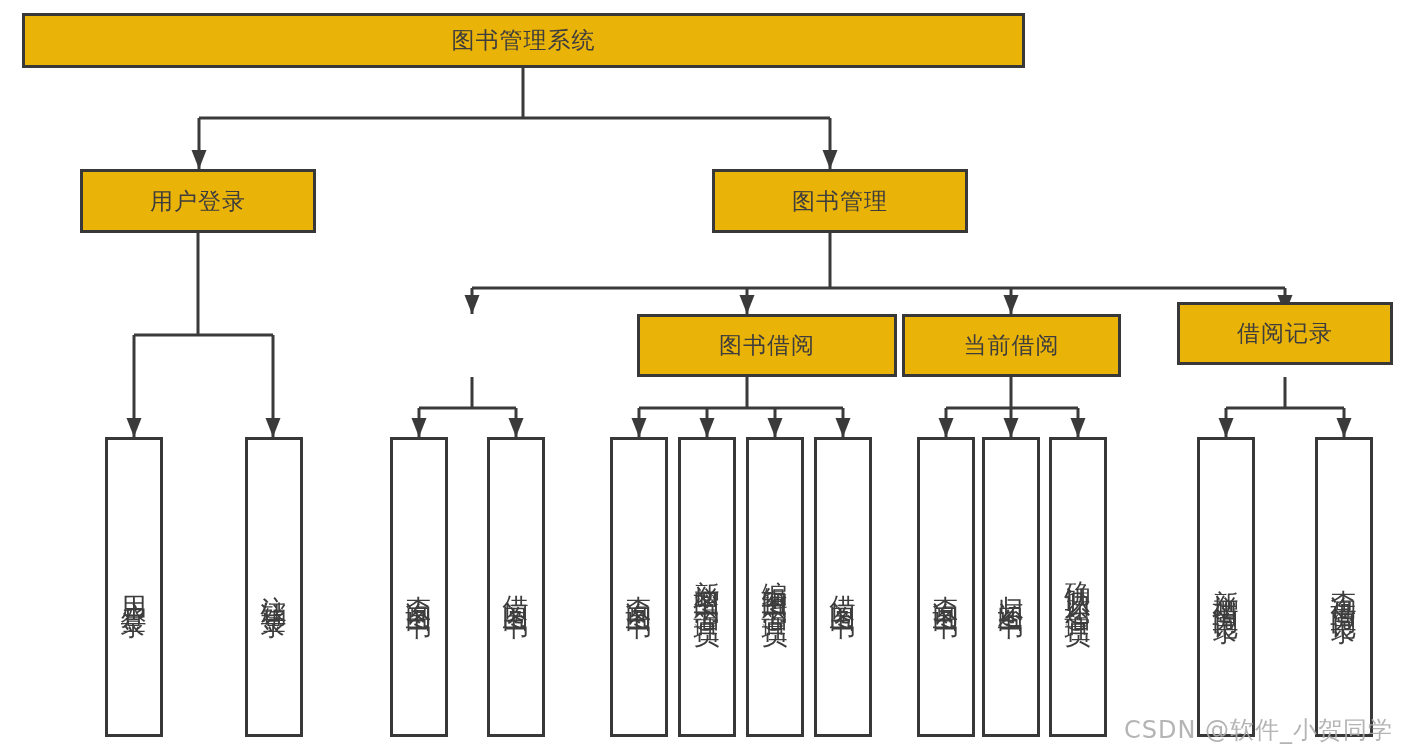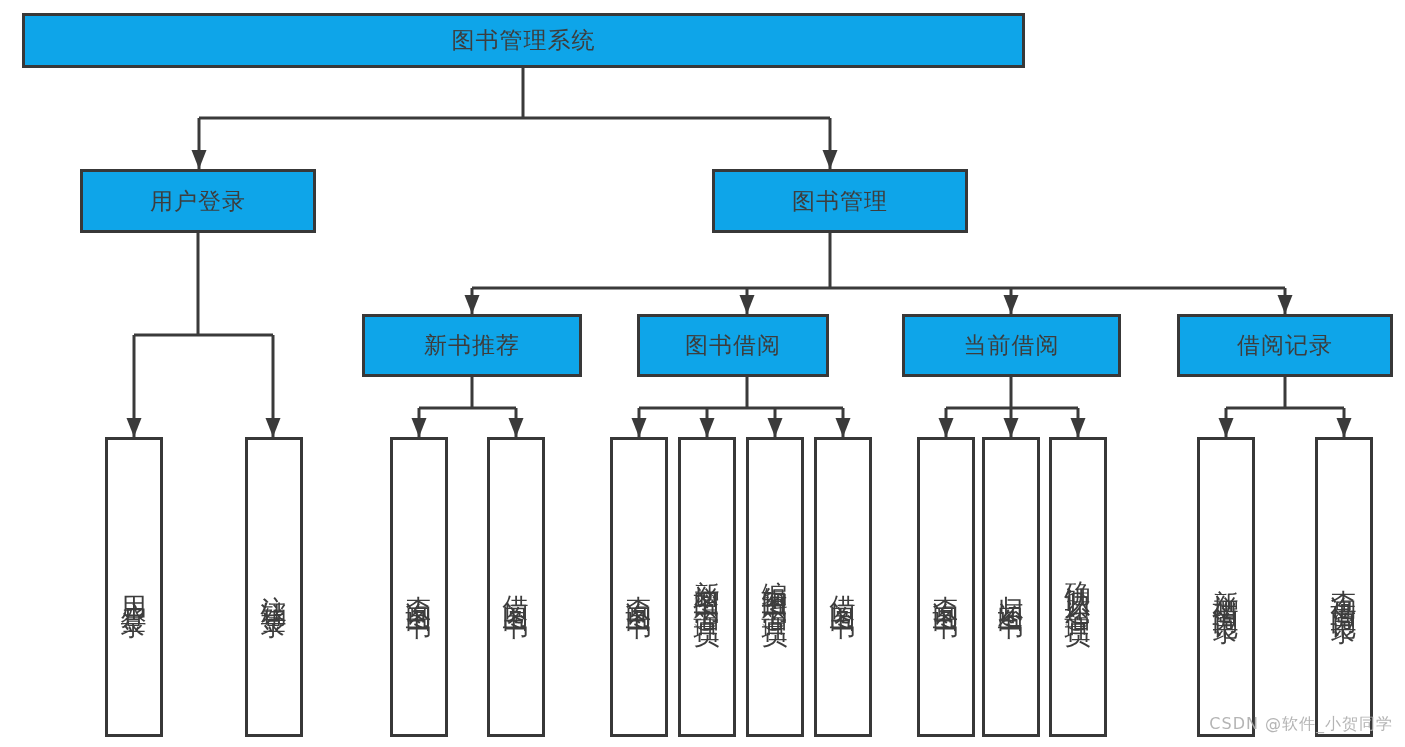--- a/index.html
+++ b/index.html
@@ -19,7 +19,7 @@
   }
   .hbox {
     position: absolute;
-    background: #0ea5e9;
+    background: #eab308;
     border: 3px solid #383838;
     display: flex;
     align-items: center;

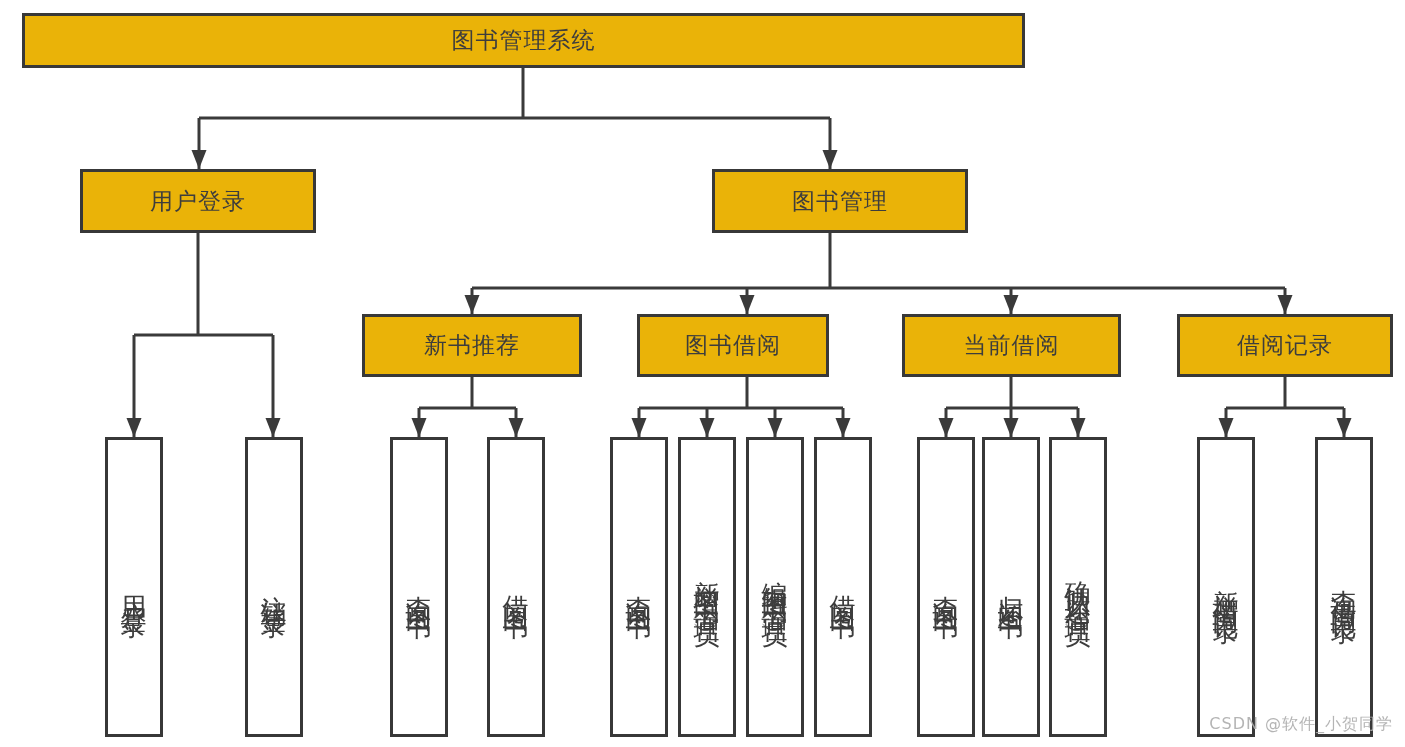--- a/index.html
+++ b/index.html
@@ -117,9 +117,6 @@
     <span class="hlbl">图书管理</span>
   </div>
 
-  <div class="hbox" style="left:362px; top:314px; width:220px; height:63px;">
-    <span class="hlbl">新书推荐</span>
-  </div>
   <div class="hbox" style="left:637px; top:314px; width:192px; height:63px;">
     <span class="hlbl">图书借阅</span>
   </div>

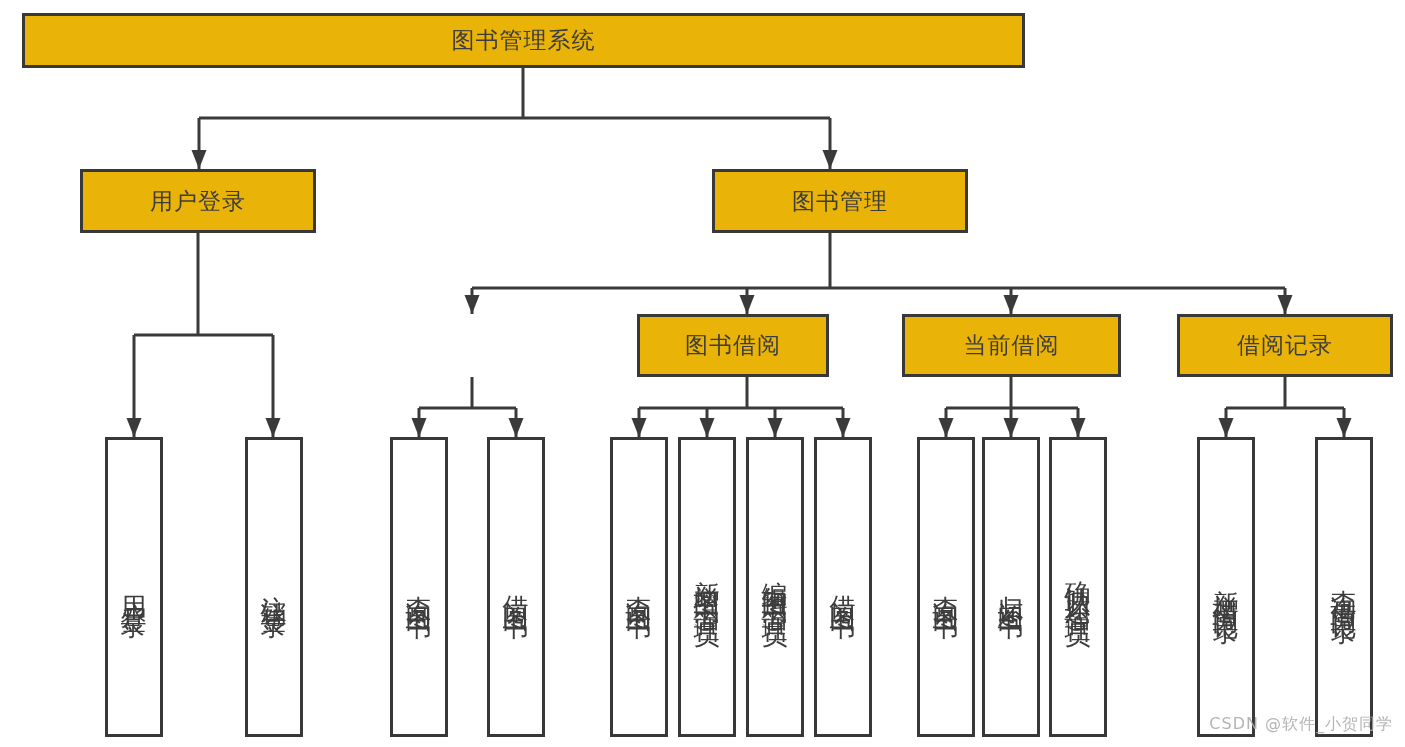--- a/index.html
+++ b/index.html
@@ -117,7 +117,7 @@
     <span class="hlbl">图书管理</span>
   </div>
 
-  <div class="hbox" style="left:637px; top:314px; width:192px; height:63px;">
+  <div class="hbox" style="left:637px; top:314px; width:260px; height:63px;">
     <span class="hlbl">图书借阅</span>
   </div>
   <div class="hbox" style="left:902px; top:314px; width:219px; height:63px;text-align:center;">

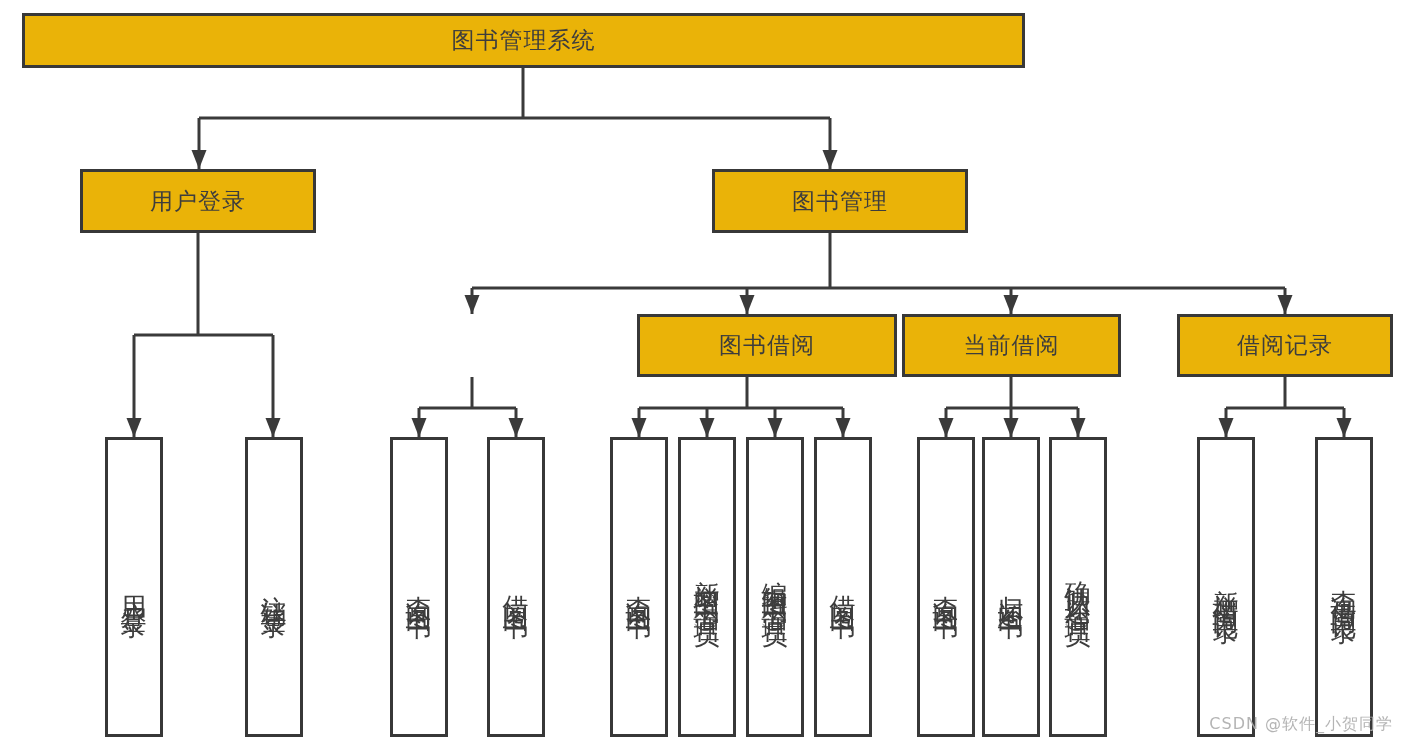--- a/index.html
+++ b/index.html
@@ -123,7 +123,7 @@
   <div class="hbox" style="left:902px; top:314px; width:219px; height:63px;text-align:center;">
     <span class="hlbl">当前借阅</span>
   </div>
-  <div class="hbox" style="left:1177px; top:314px; width:216px; height:63px;">
+  <div class="hbox" style="left:1177px; top:302px; width:216px; height:63px;">
     <span class="hlbl">借阅记录</span>
   </div>
 

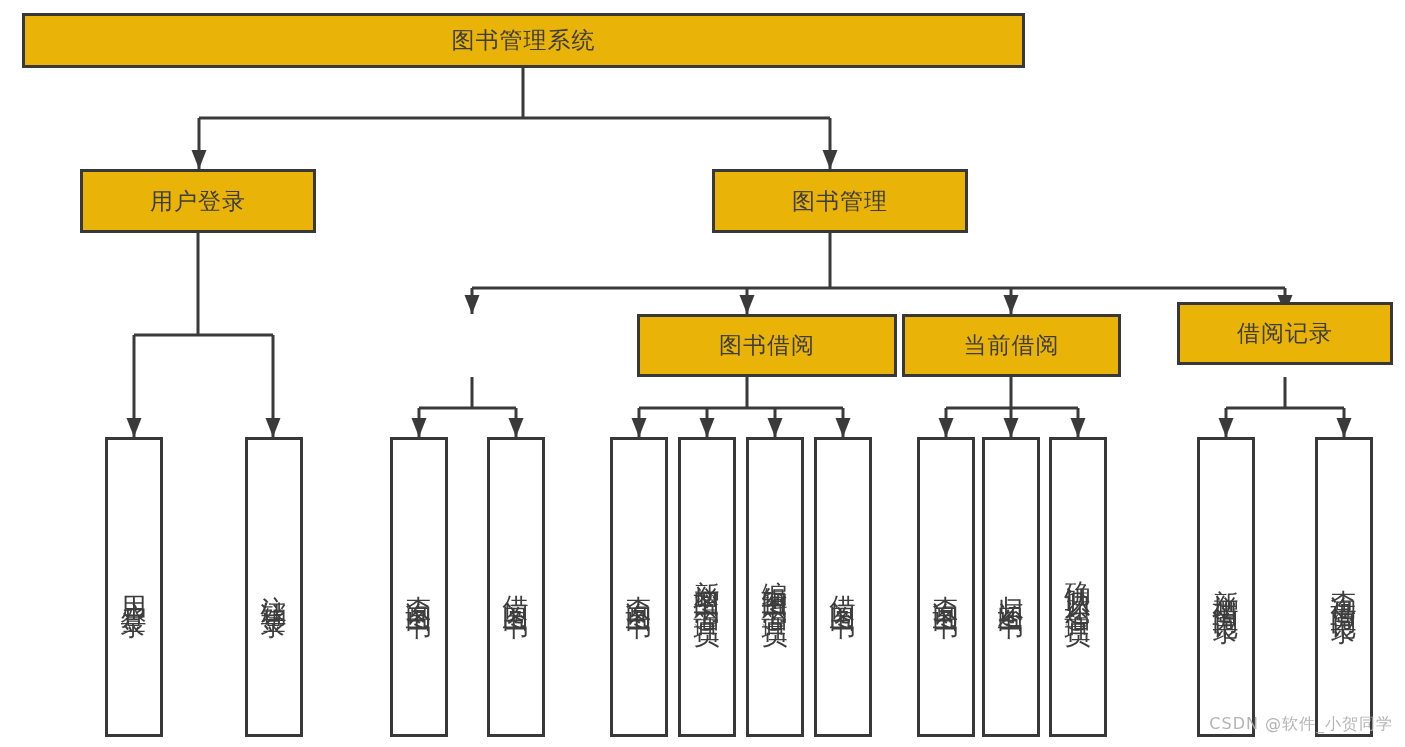--- a/index.html
+++ b/index.html
@@ -55,7 +55,7 @@
     position: absolute;
     right: 12px;
     top: 714px;
-    font-size: 16px;
+    font-size: 24px;
     letter-spacing: 1px;
     color: rgba(172, 172, 172, 0.9);
     white-space: nowrap;

